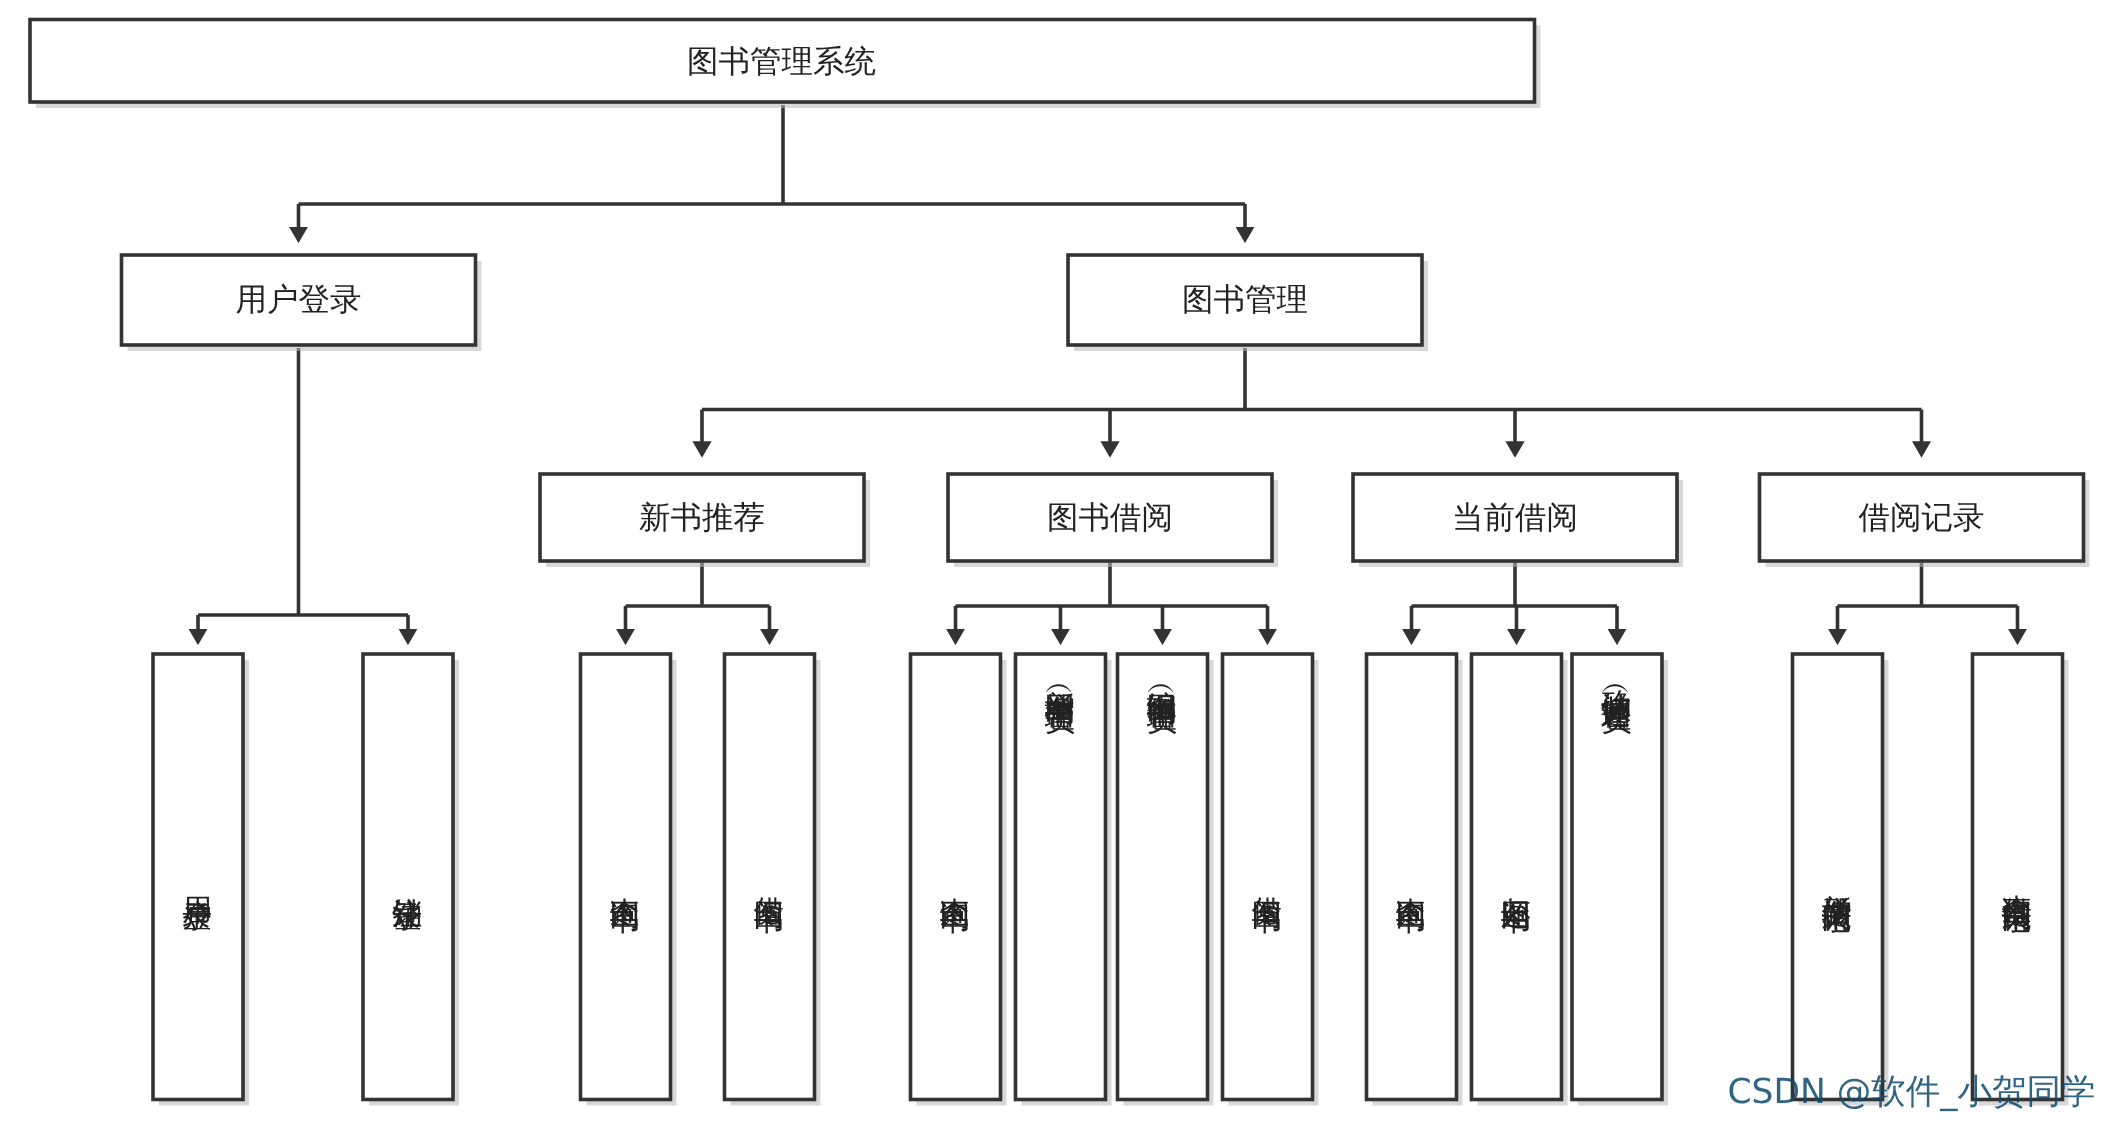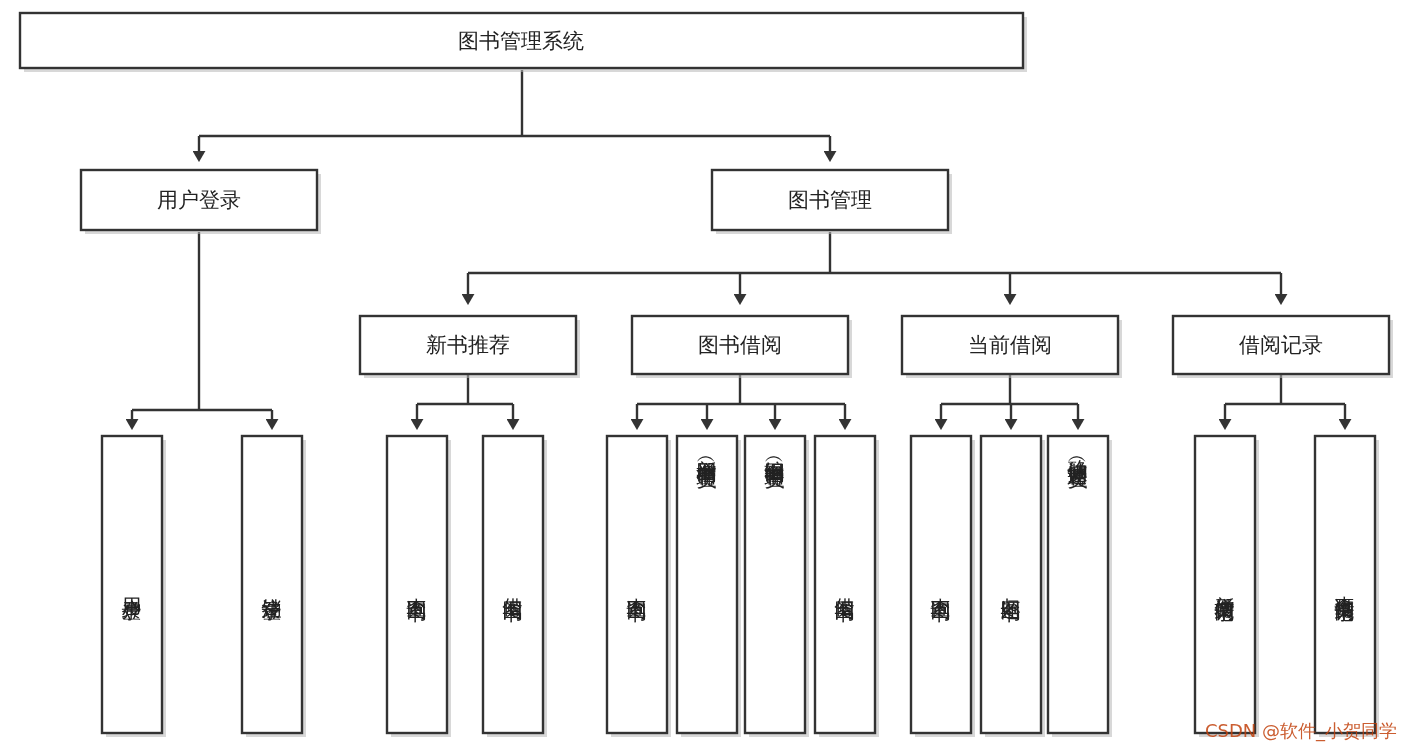--- a/index.html
+++ b/index.html
@@ -78,8 +78,8 @@
     right: 8px;
     bottom: 4px;
     font-family: "DejaVu Sans", "Liberation Sans", sans-serif;
-    font-size: 18px;
-    color: #c2410c;
+    font-size: 23px;
+    color: #0c4a6e;
     opacity: 0.85;
     white-space: nowrap;
   }

